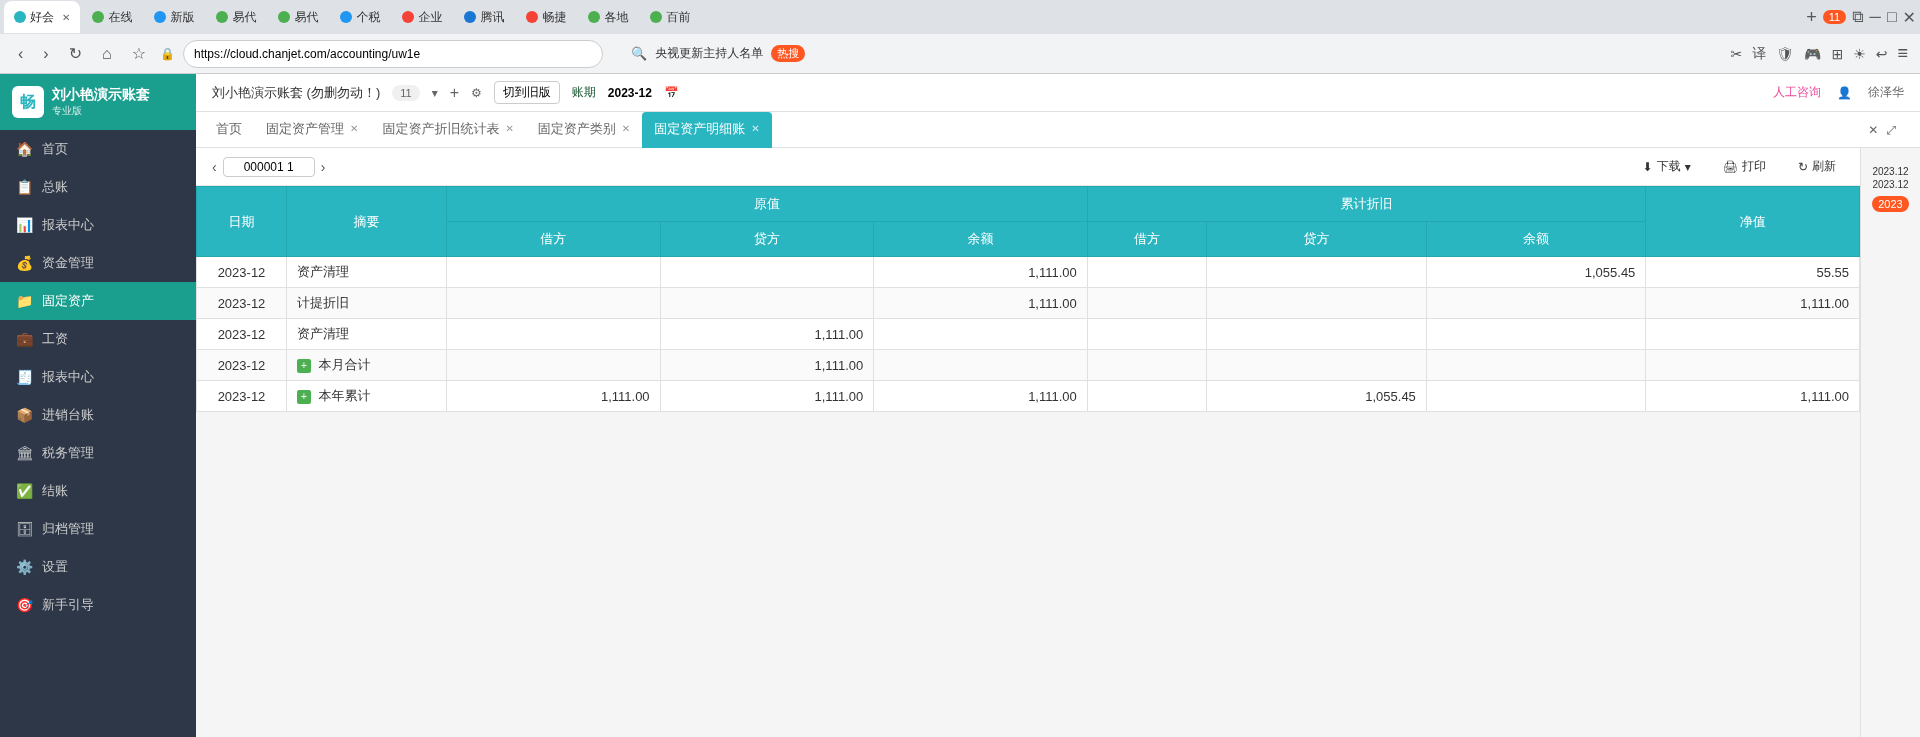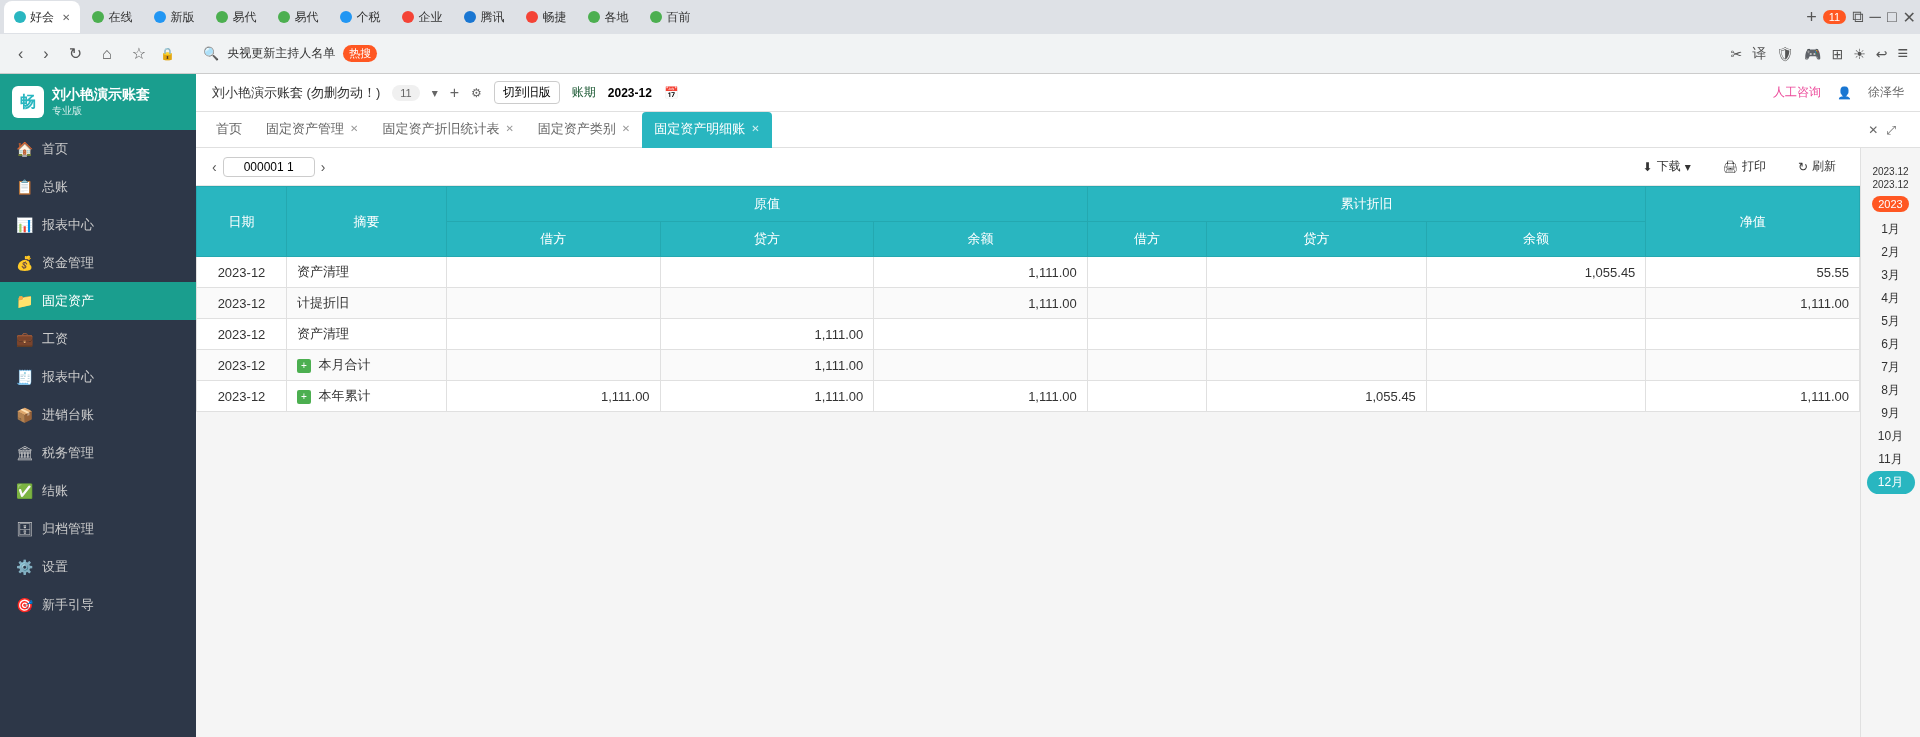--- a/index.html
+++ b/index.html
@@ -146,6 +146,7 @@
     <button class="nav-btn">⌂</button>
     <button class="nav-btn">☆</button>
     <span style="color:#4caf50;font-size:12px;">🔒</span>
+    <input class="address-input" value="https://cloud.chanjet.com/accounting/uw1e" style="">
     <div class="search-area">
       <span style="color:#555;font-size:13px;">🔍</span>
       <span>央视更新主持人名单</span>

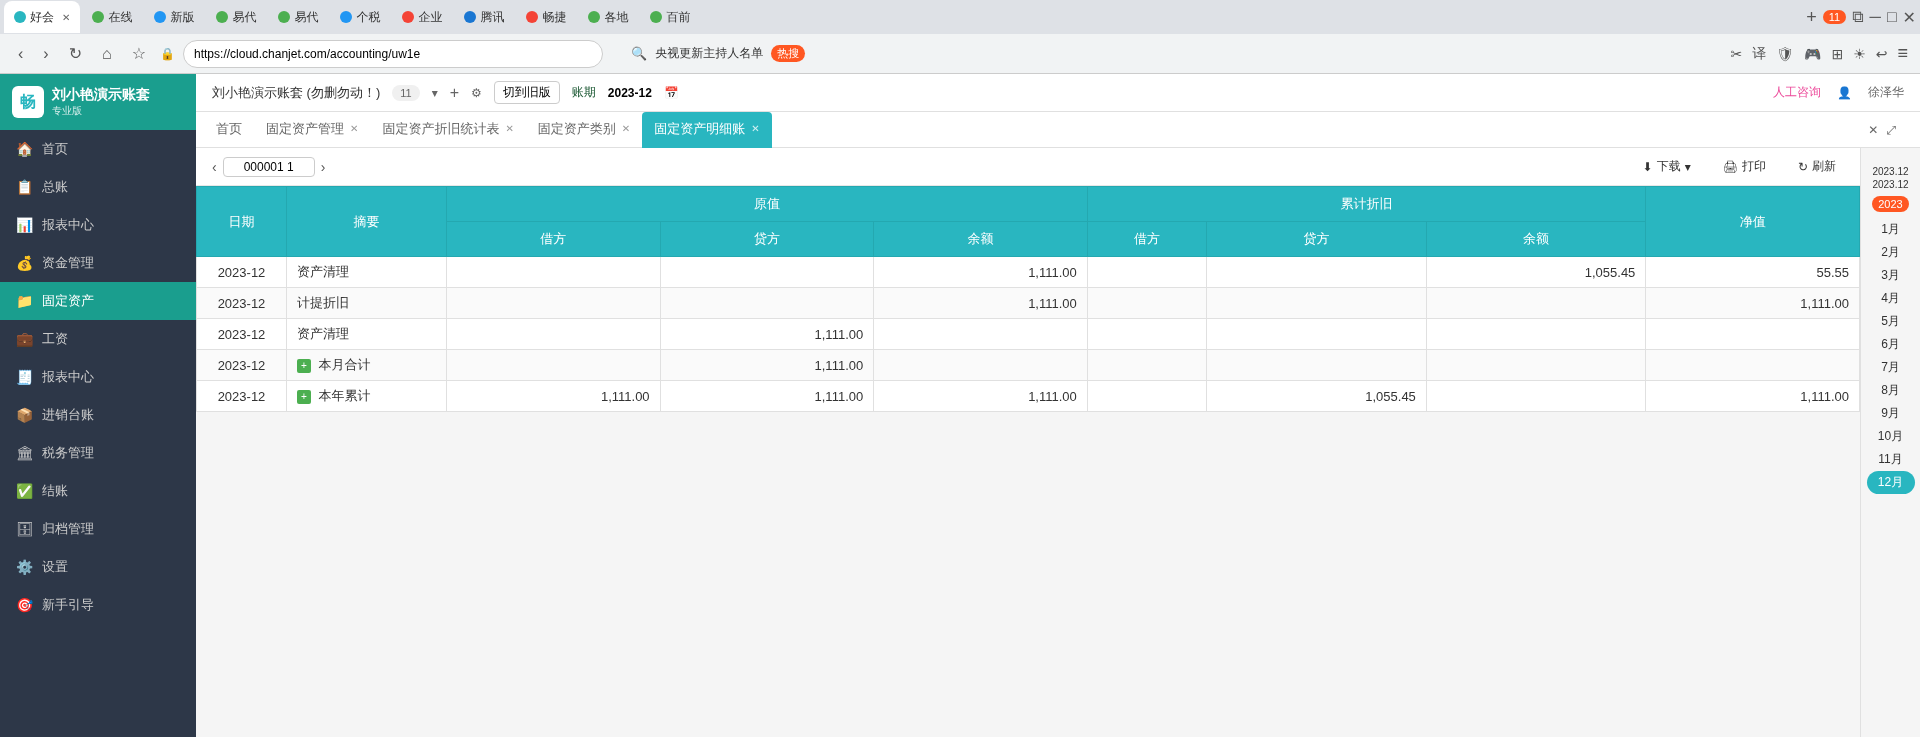--- a/index.html
+++ b/index.html
@@ -404,20 +404,6 @@
         <div style="font-size:10px;color:#333;text-align:center;white-space:nowrap;">2023.12</div>
         <div style="font-size:10px;color:#333;text-align:center;white-space:nowrap;margin-bottom:4px;">2023.12</div>
         <div style="background:#ff5722;color:#fff;border-radius:10px;padding:2px 6px;font-size:11px;margin-bottom:4px;cursor:pointer;">2023</div>
-        <div id="month-list">
-            <div class="period-item">1月</div>
-            <div class="period-item">2月</div>
-            <div class="period-item">3月</div>
-            <div class="period-item">4月</div>
-            <div class="period-item">5月</div>
-            <div class="period-item">6月</div>
-            <div class="period-item">7月</div>
-            <div class="period-item">8月</div>
-            <div class="period-item">9月</div>
-            <div class="period-item">10月</div>
-            <div class="period-item">11月</div>
-            <div class="period-item active">12月</div>
-          </div>
       </div>
     </div>
   </div>

